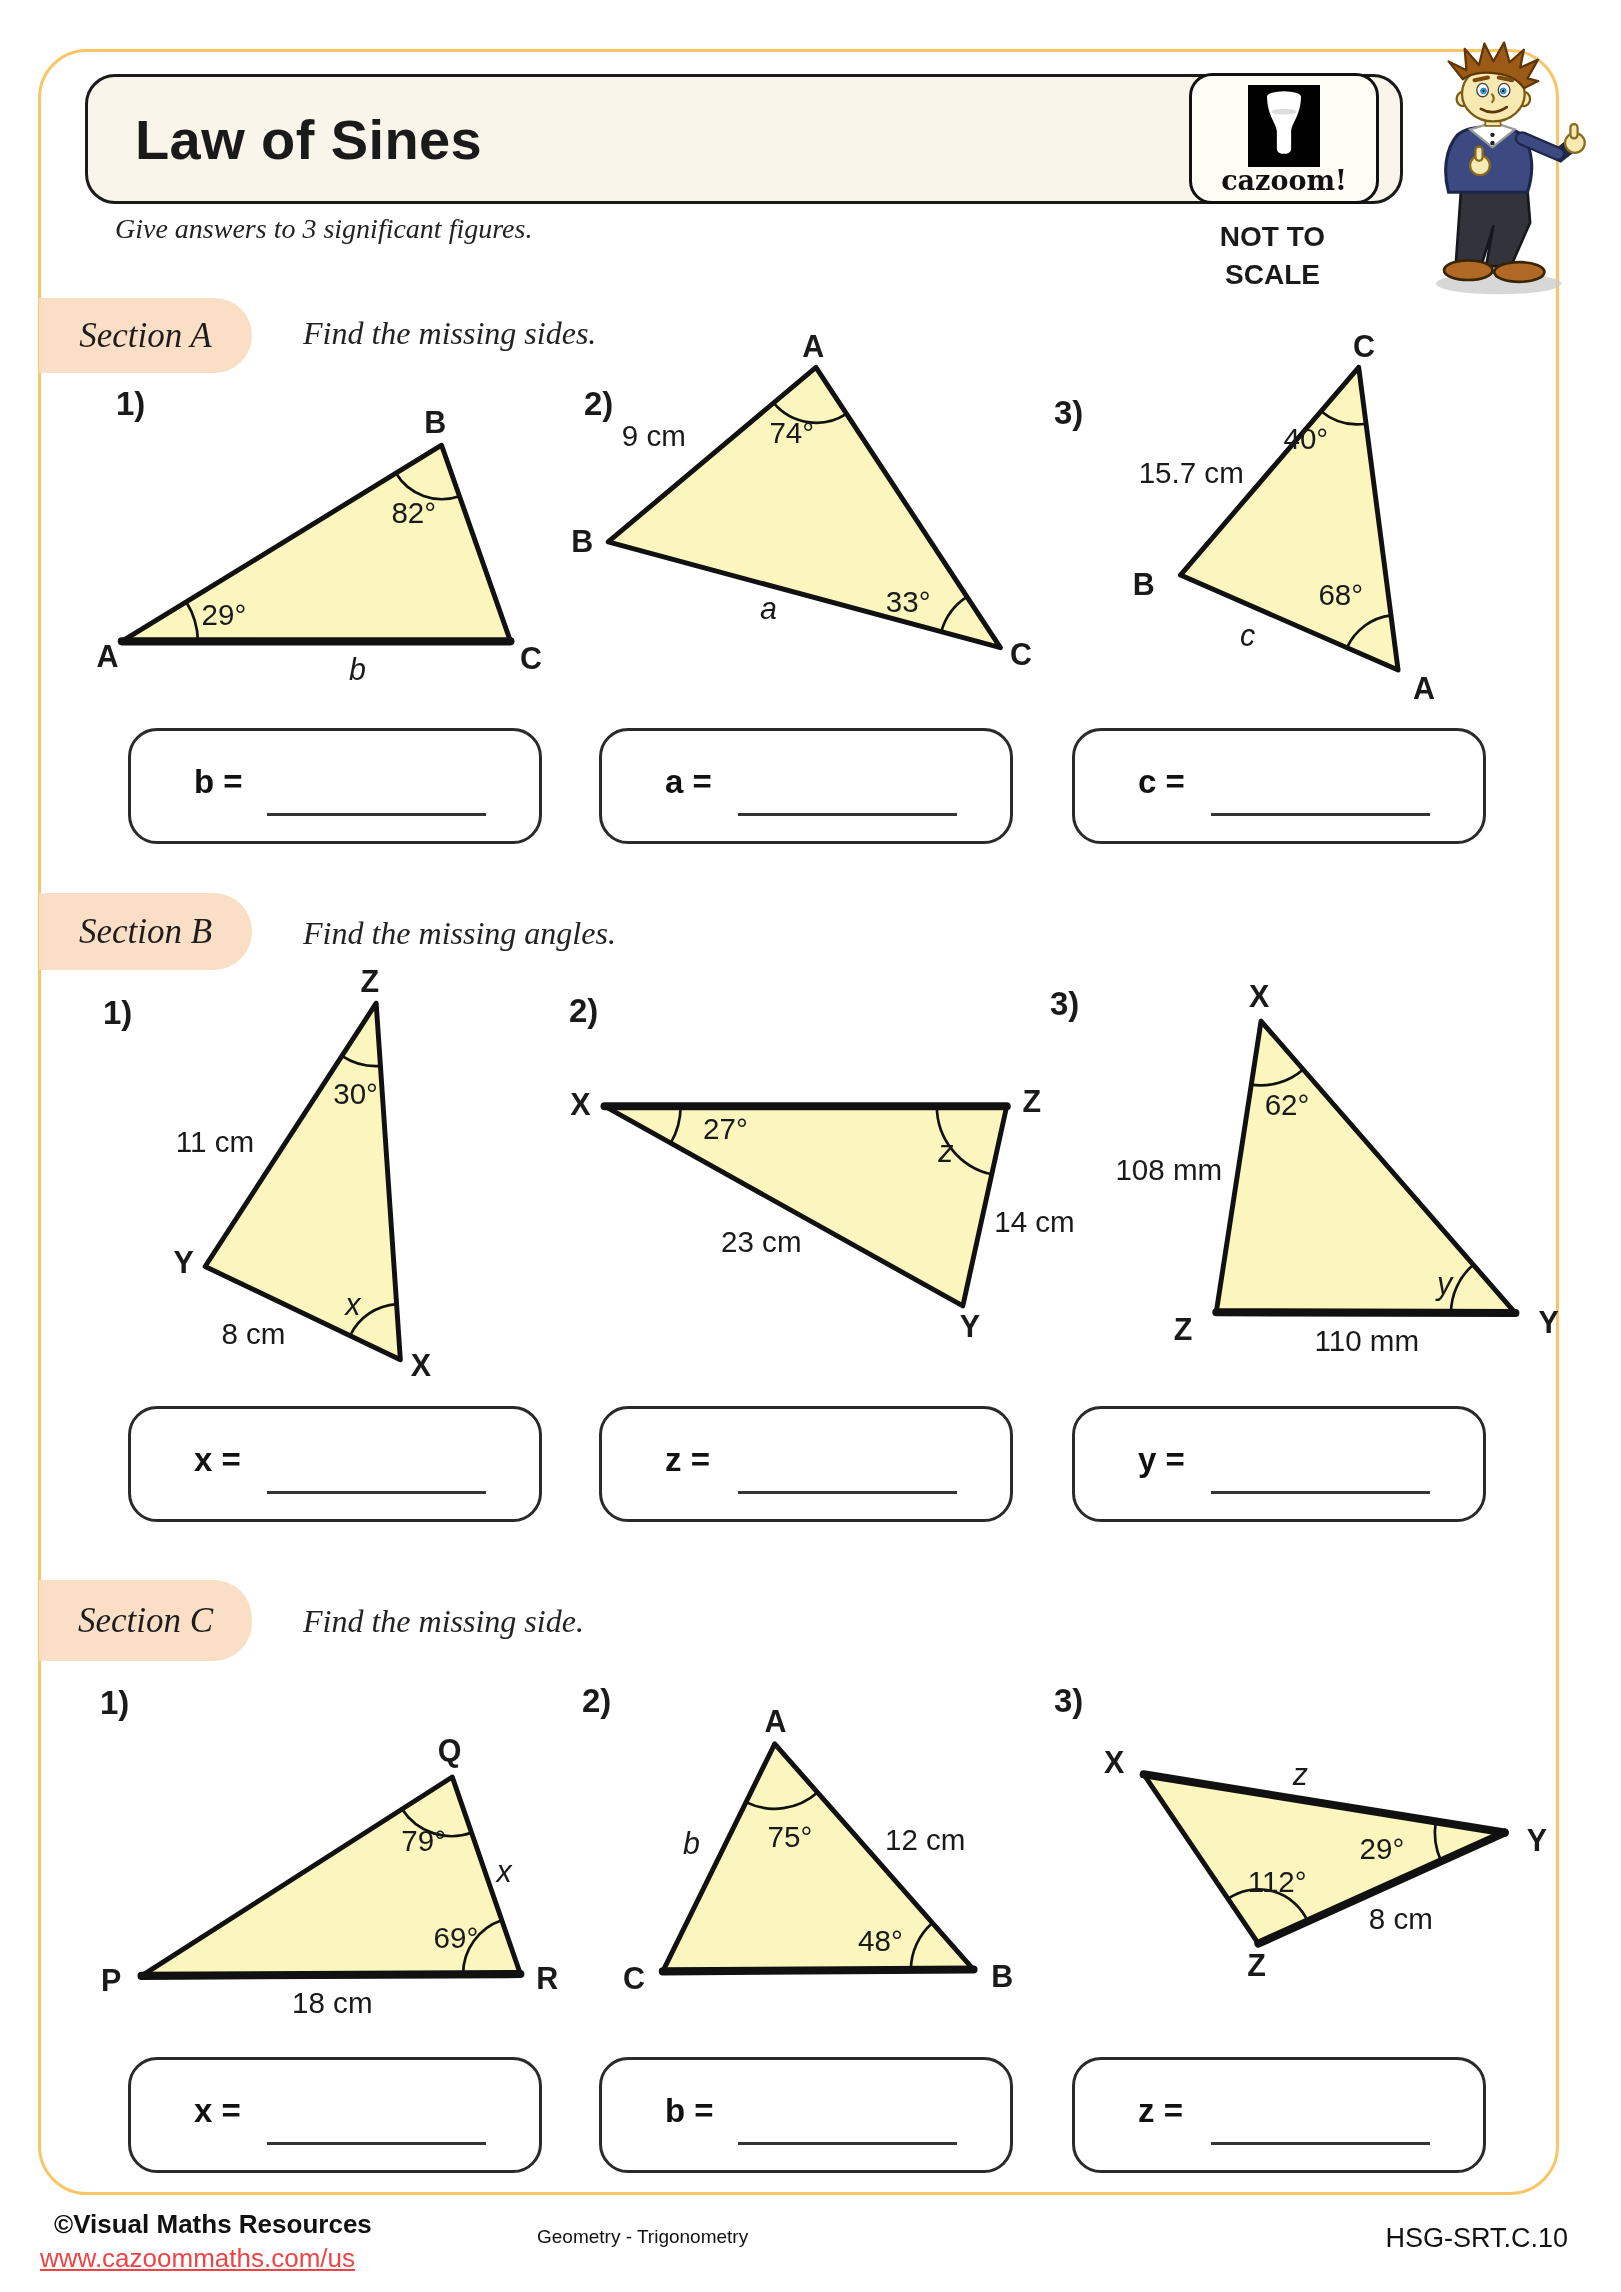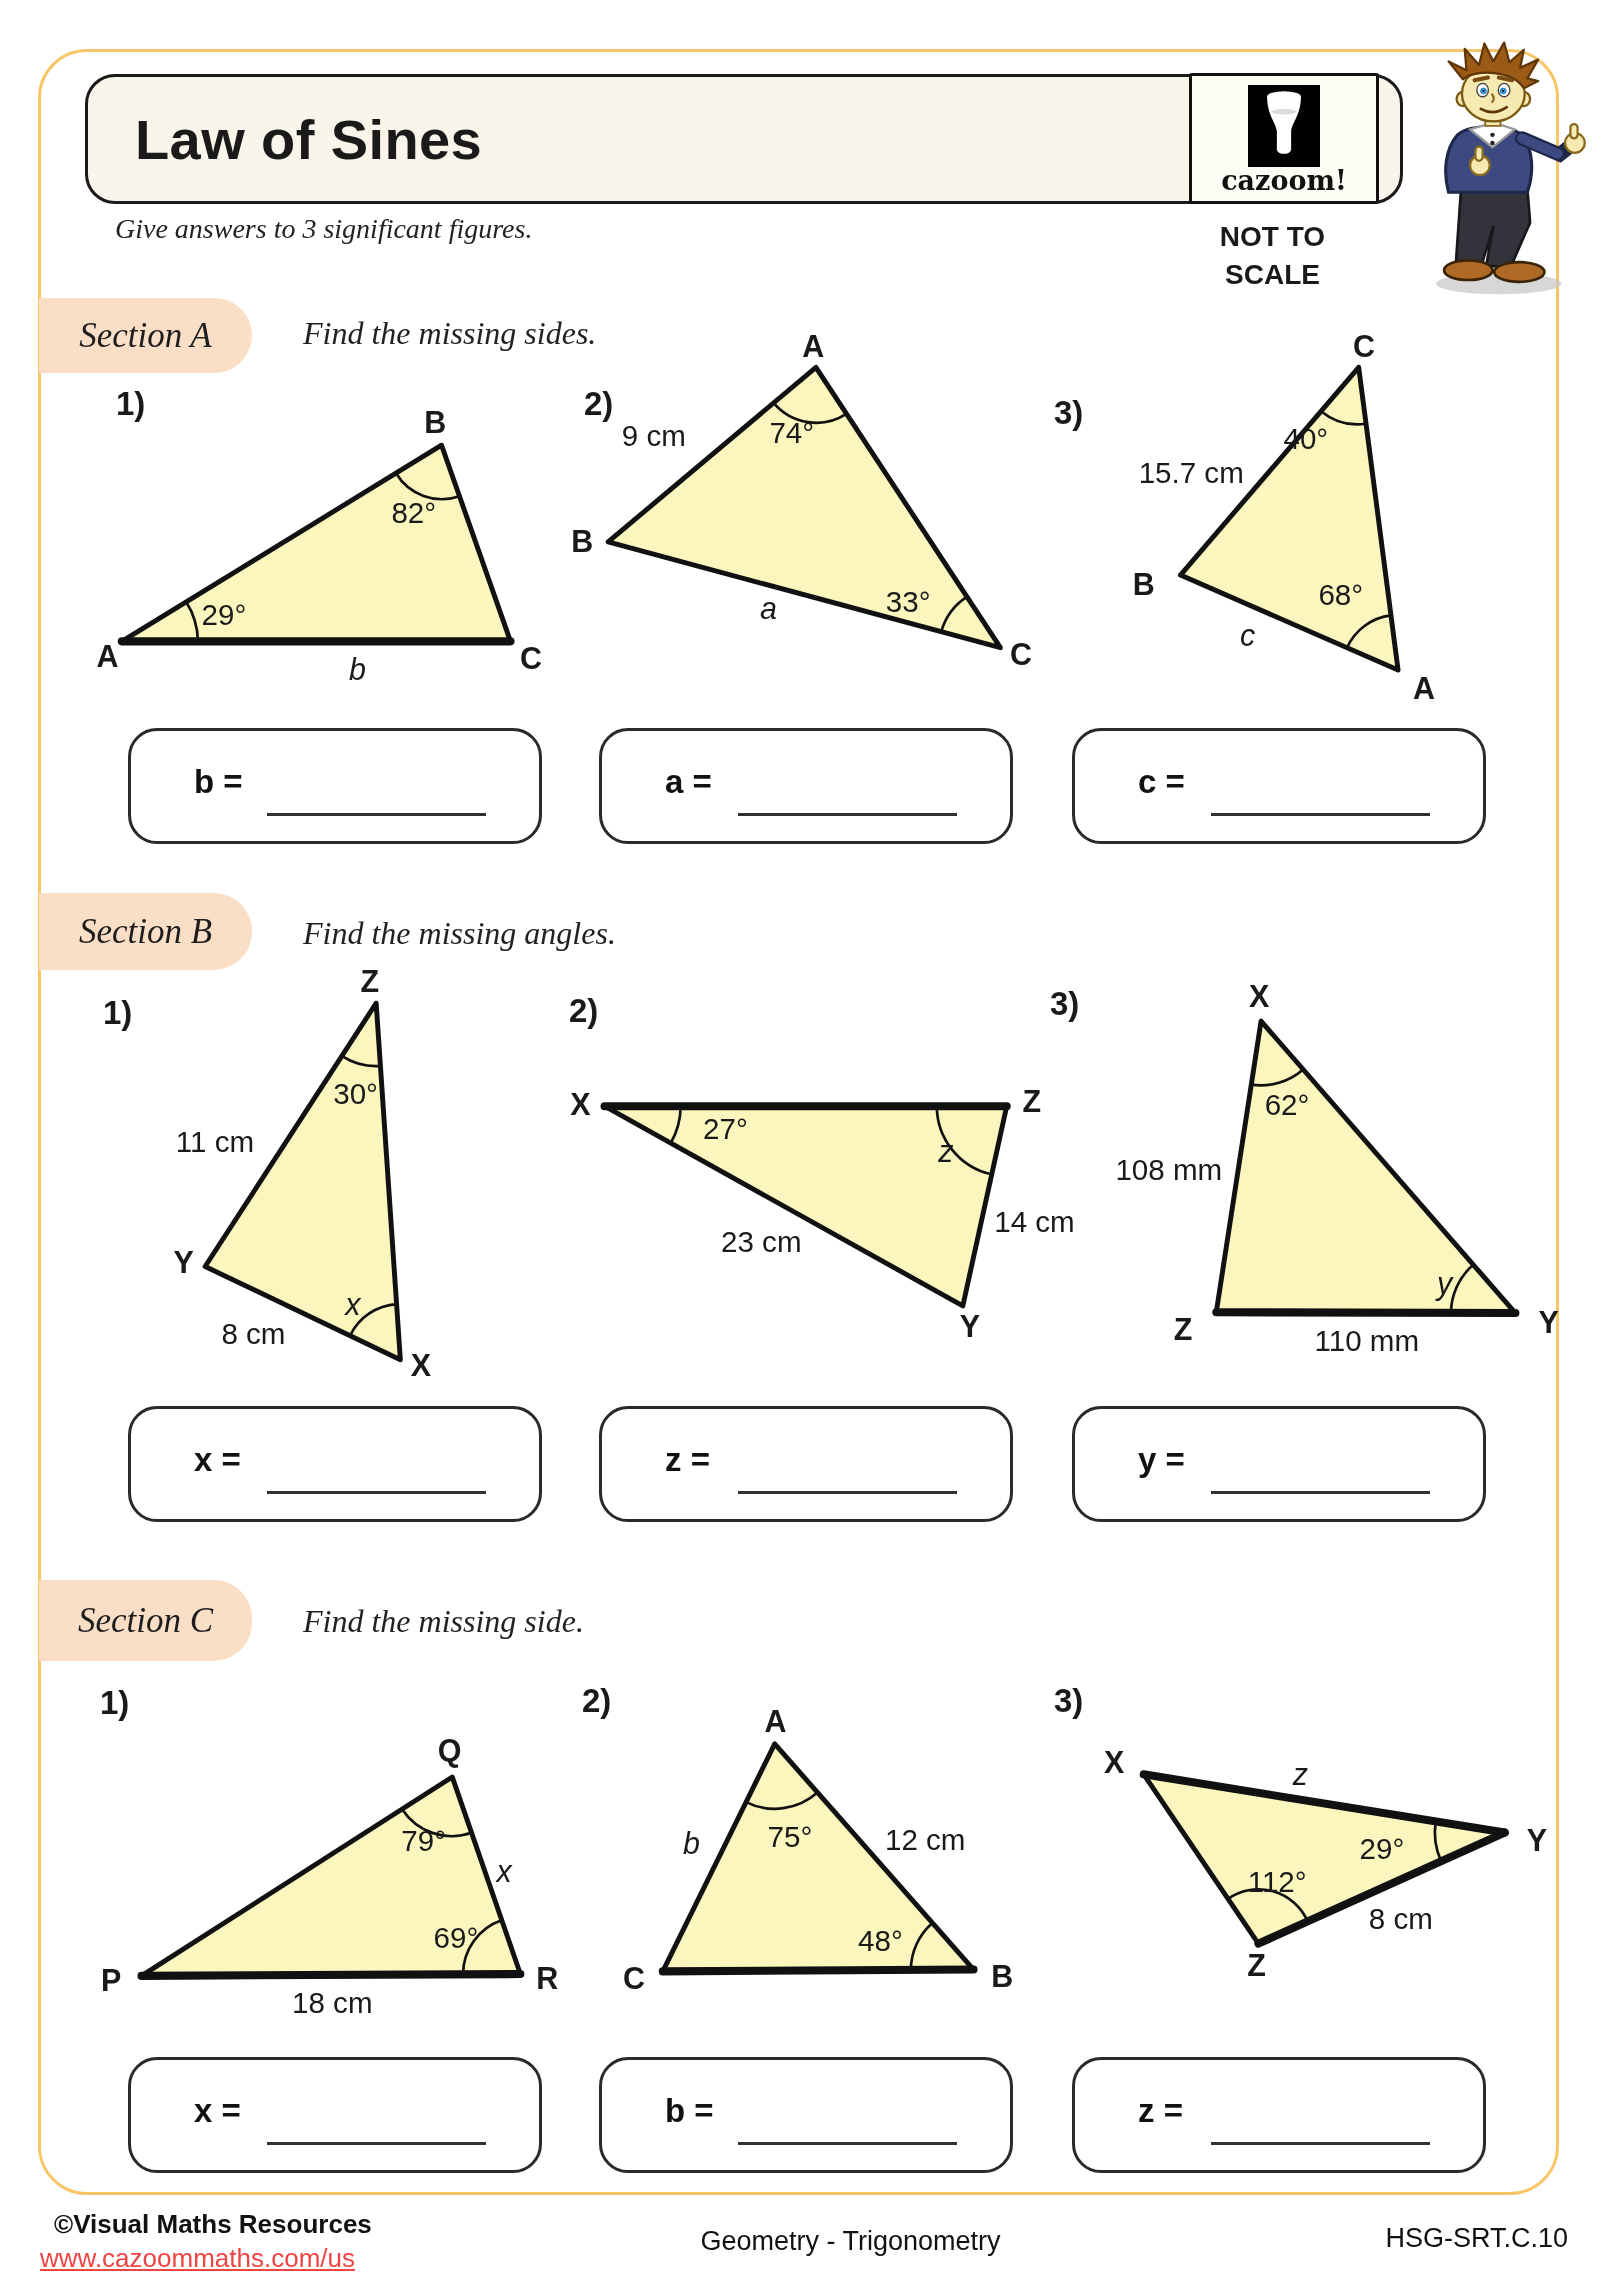--- a/index.html
+++ b/index.html
@@ -21,7 +21,7 @@
   }
   .logo-box {
     position:absolute; left:1189px; top:73px; width:184px; height:125px;
-    background:#FDFCF5; border:3.6px solid #111; border-radius:3px; text-align:center;
+    background:#FDFCF5; border:3.6px solid #111; border-radius:23px; text-align:center;
   }
   .logo-sq { position:absolute; left:56px; top:9px; width:72px; height:82px; background:#000; }
   .logo-word {

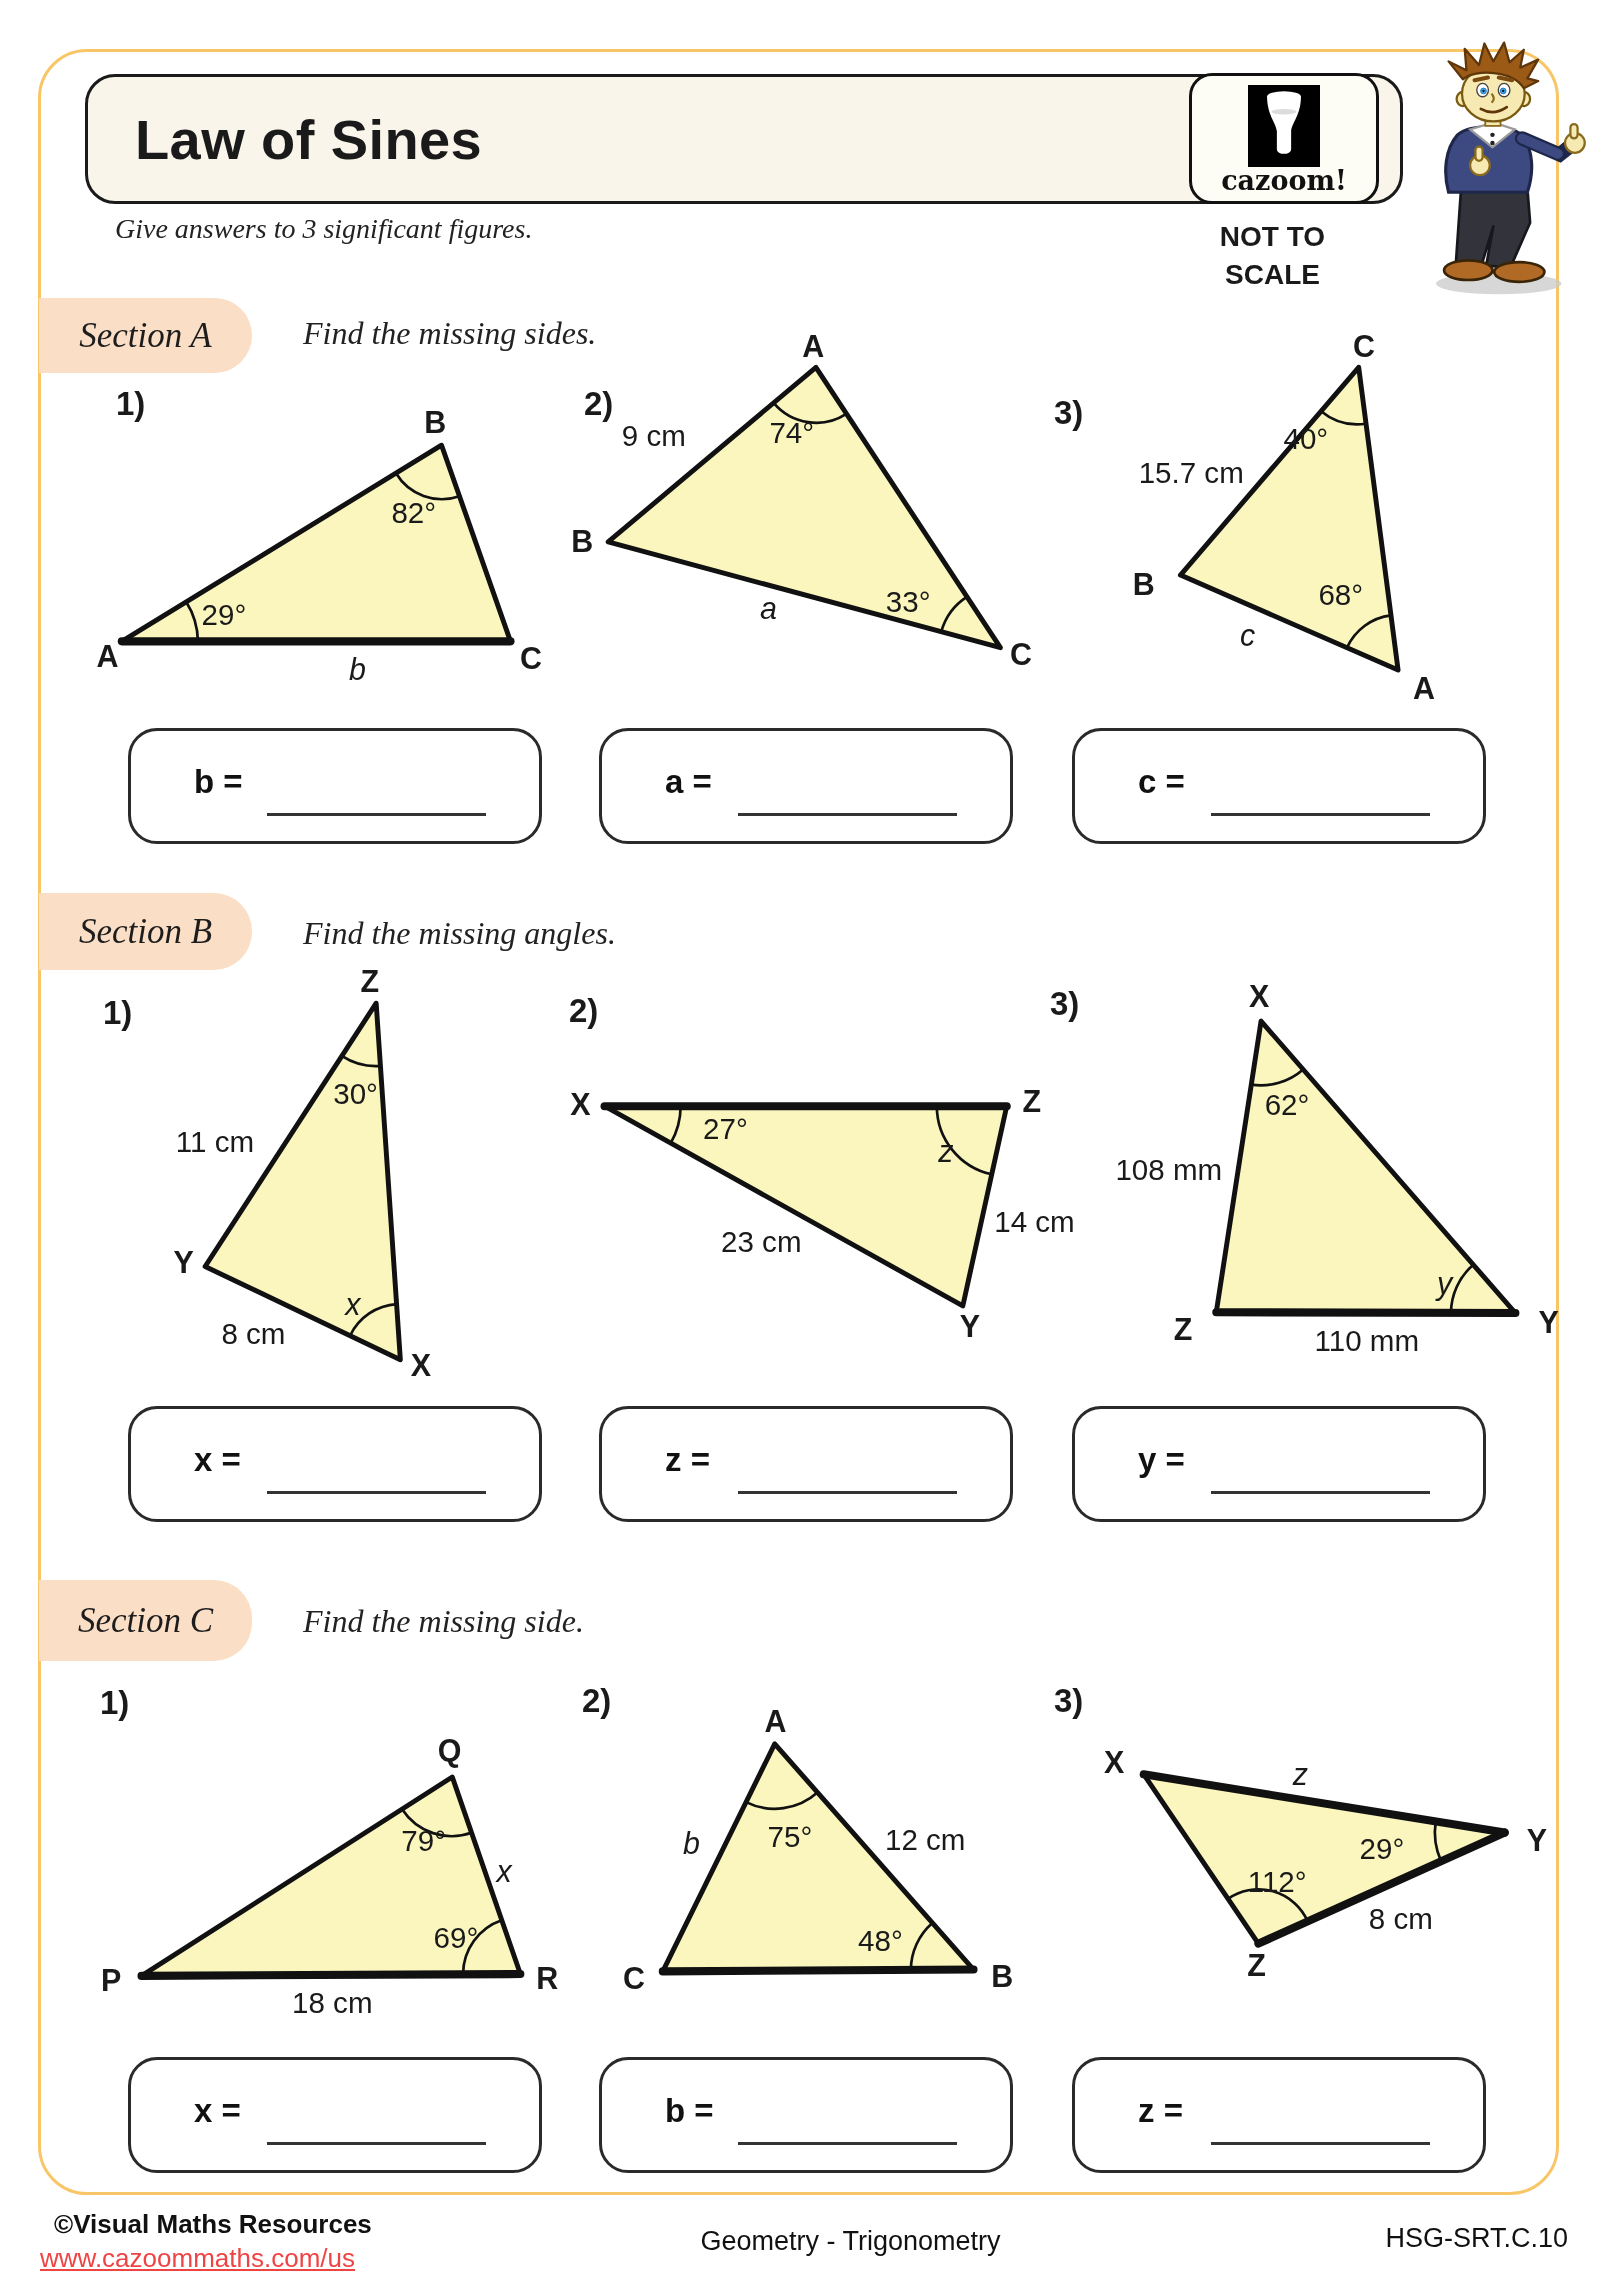--- a/index.html
+++ b/index.html
@@ -69,7 +69,7 @@
   .foot { position:absolute; color:#111; }
   .foot-copy { left:54px; top:2209px; font-size:26px;font-weight:bold; }
   .foot-link { left:40px; top:2243px; font-size:26px; color:#ef4444; }
-  .foot-center { left:537px; top:2226px; width:627px; text-align:center; font-size:27px; }
+  .foot-center { left:537px; top:2226px; width:627px; text-align:left; font-size:19px; }
   .foot-code { left:1299px; top:2223px; width:269px; text-align:right; font-size:27px; }
   .character { position:absolute; left:1393px; top:38px; }
 </style>

